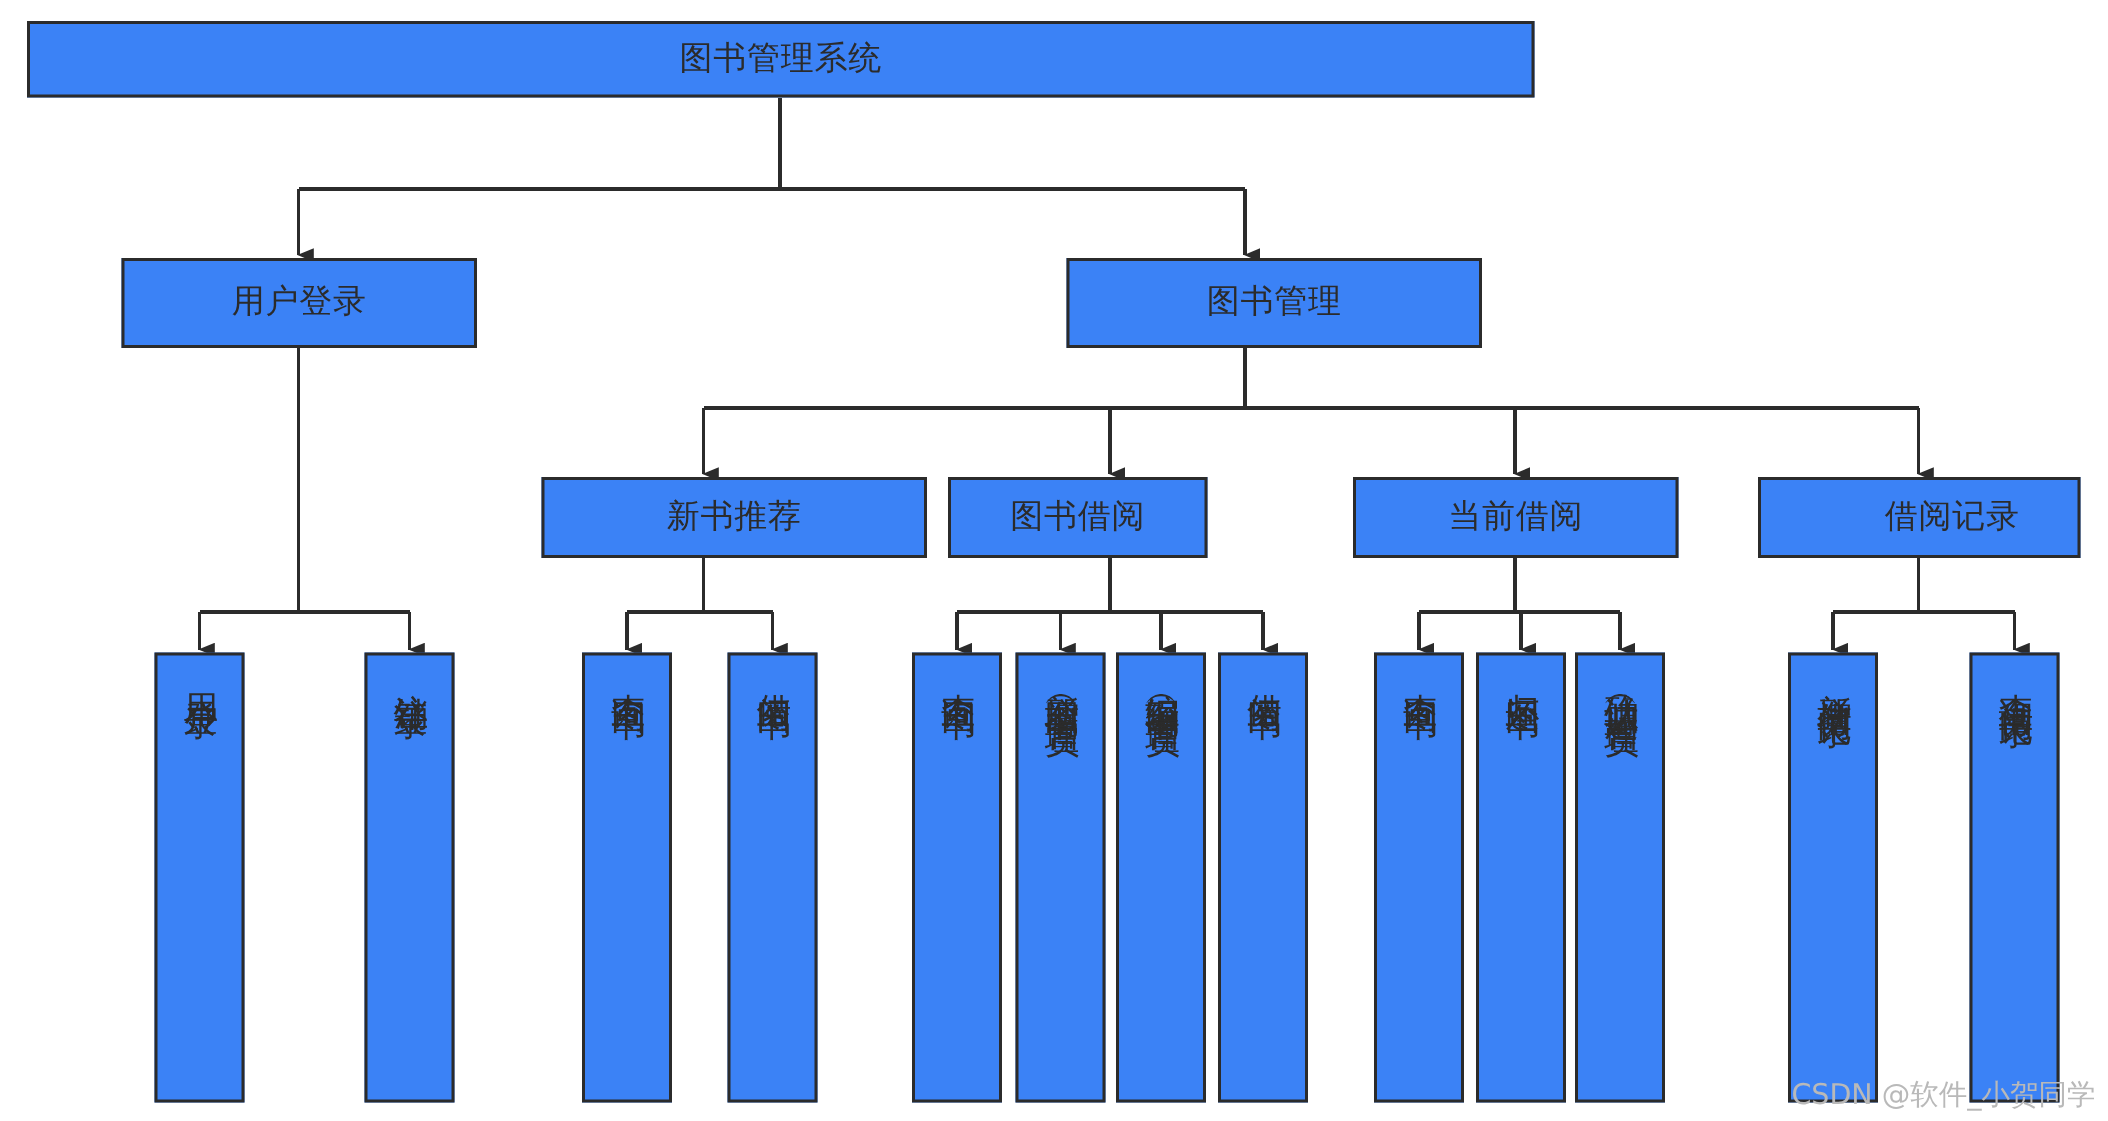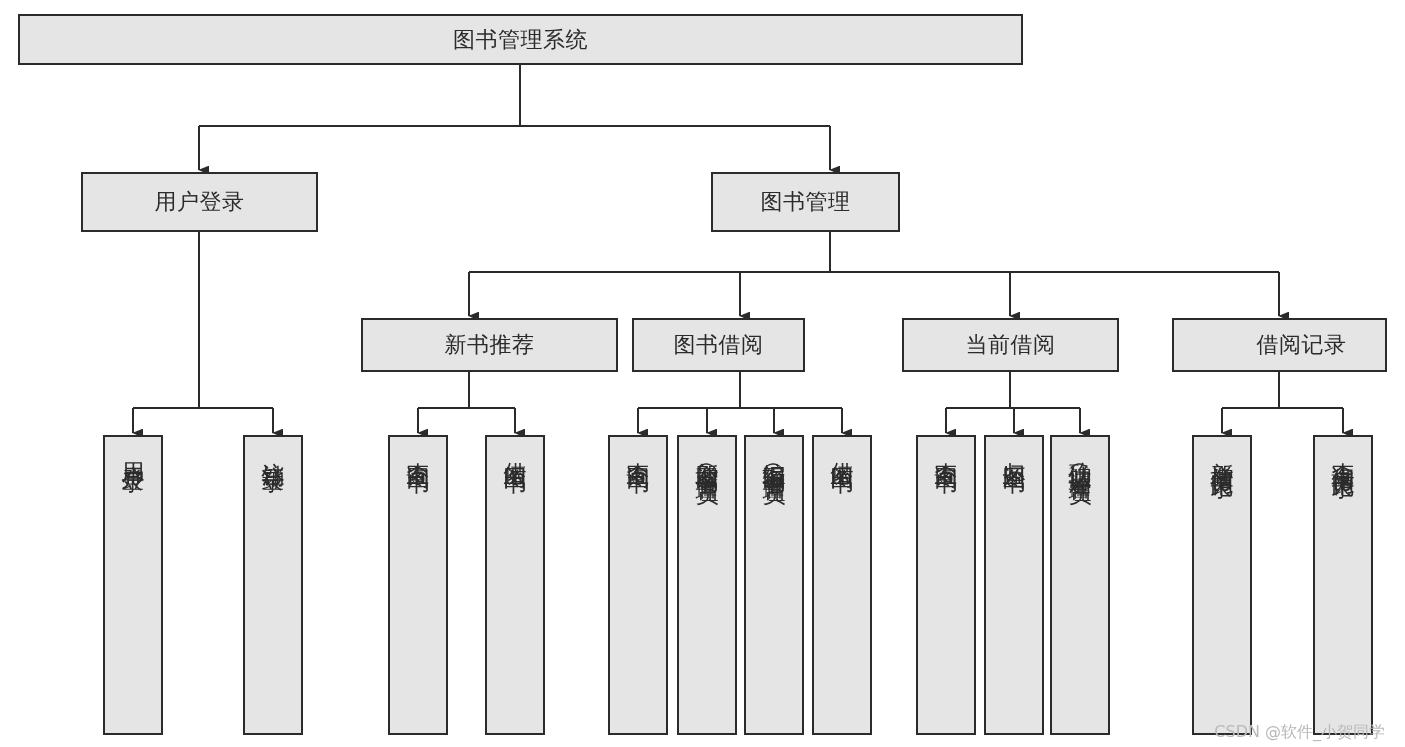--- a/index.html
+++ b/index.html
@@ -30,7 +30,7 @@
     position: absolute;
     box-sizing: border-box;
     border: 2px solid #2b2b2b;
-    background: #e5e5e5;
+    background: #3b82f6;
     display: flex;
     align-items: center;
     justify-content: center;

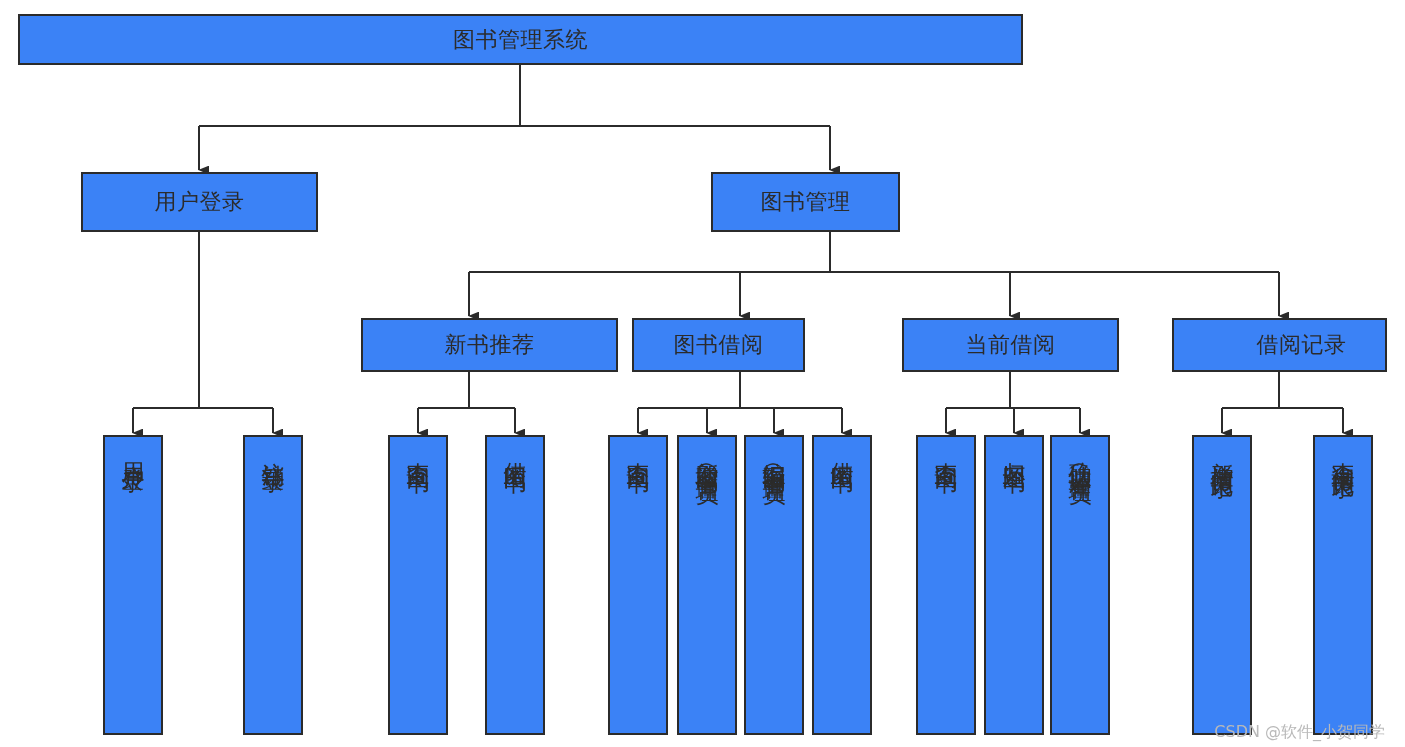--- a/index.html
+++ b/index.html
@@ -134,7 +134,7 @@
   <div class="node-box h-node" style="left:81px; top:172px; width:237px; height:60px;">
     <span class="node-label">用户登录</span>
   </div>
-  <div class="node-box h-node" style="left:711px; top:172px; width:189px; height:60px;">
+  <div class="node-box h-node" style="left:711px; top:172px; width:277px; height:60px;">
     <span class="node-label">图书管理</span>
   </div>
 

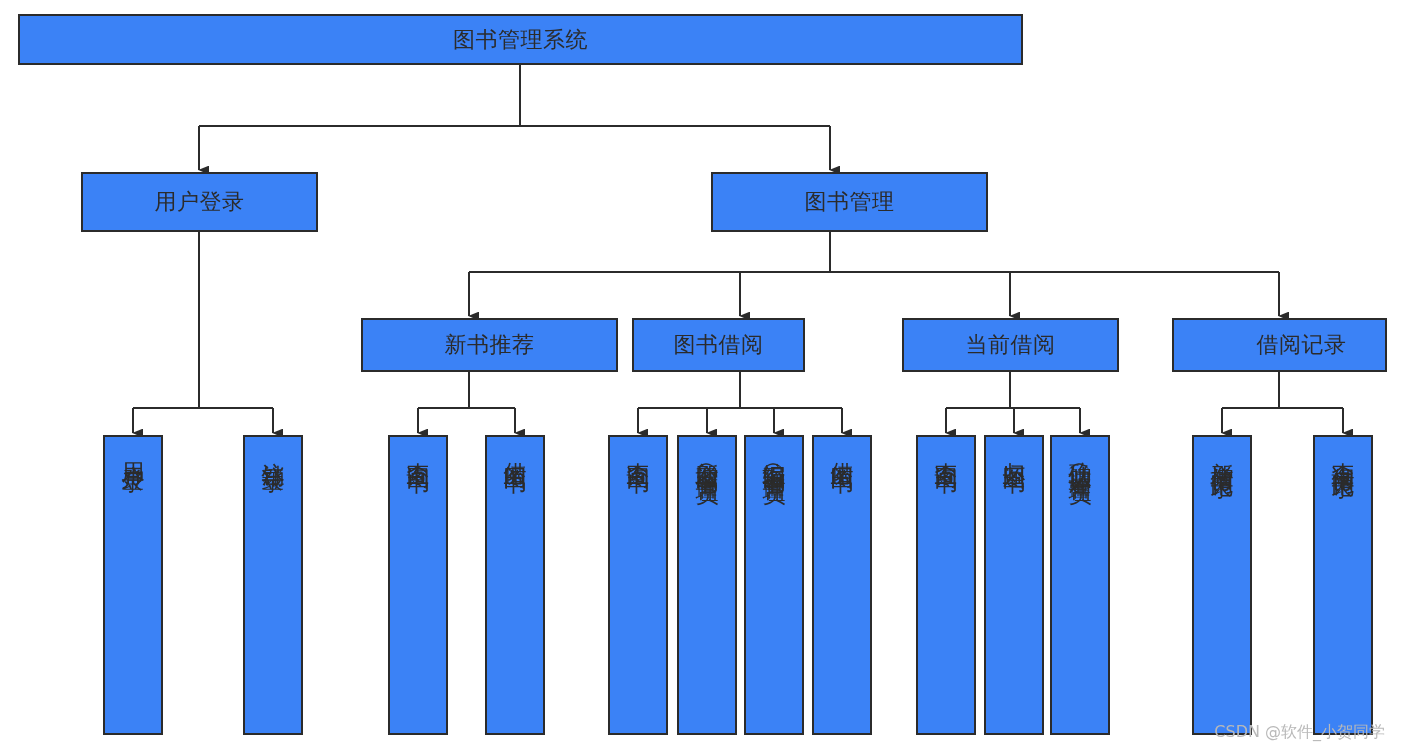--- a/index.html
+++ b/index.html
@@ -64,9 +64,9 @@
   }
   .watermark {
     position: absolute;
-    right: 20px;
+    right: 8px;
     bottom: 4px;
-    font-size: 16px;
+    font-size: 19px;
     color: #b9b9b9;
     white-space: nowrap;
     font-family: "DejaVu Sans", "Liberation Sans", sans-serif;

